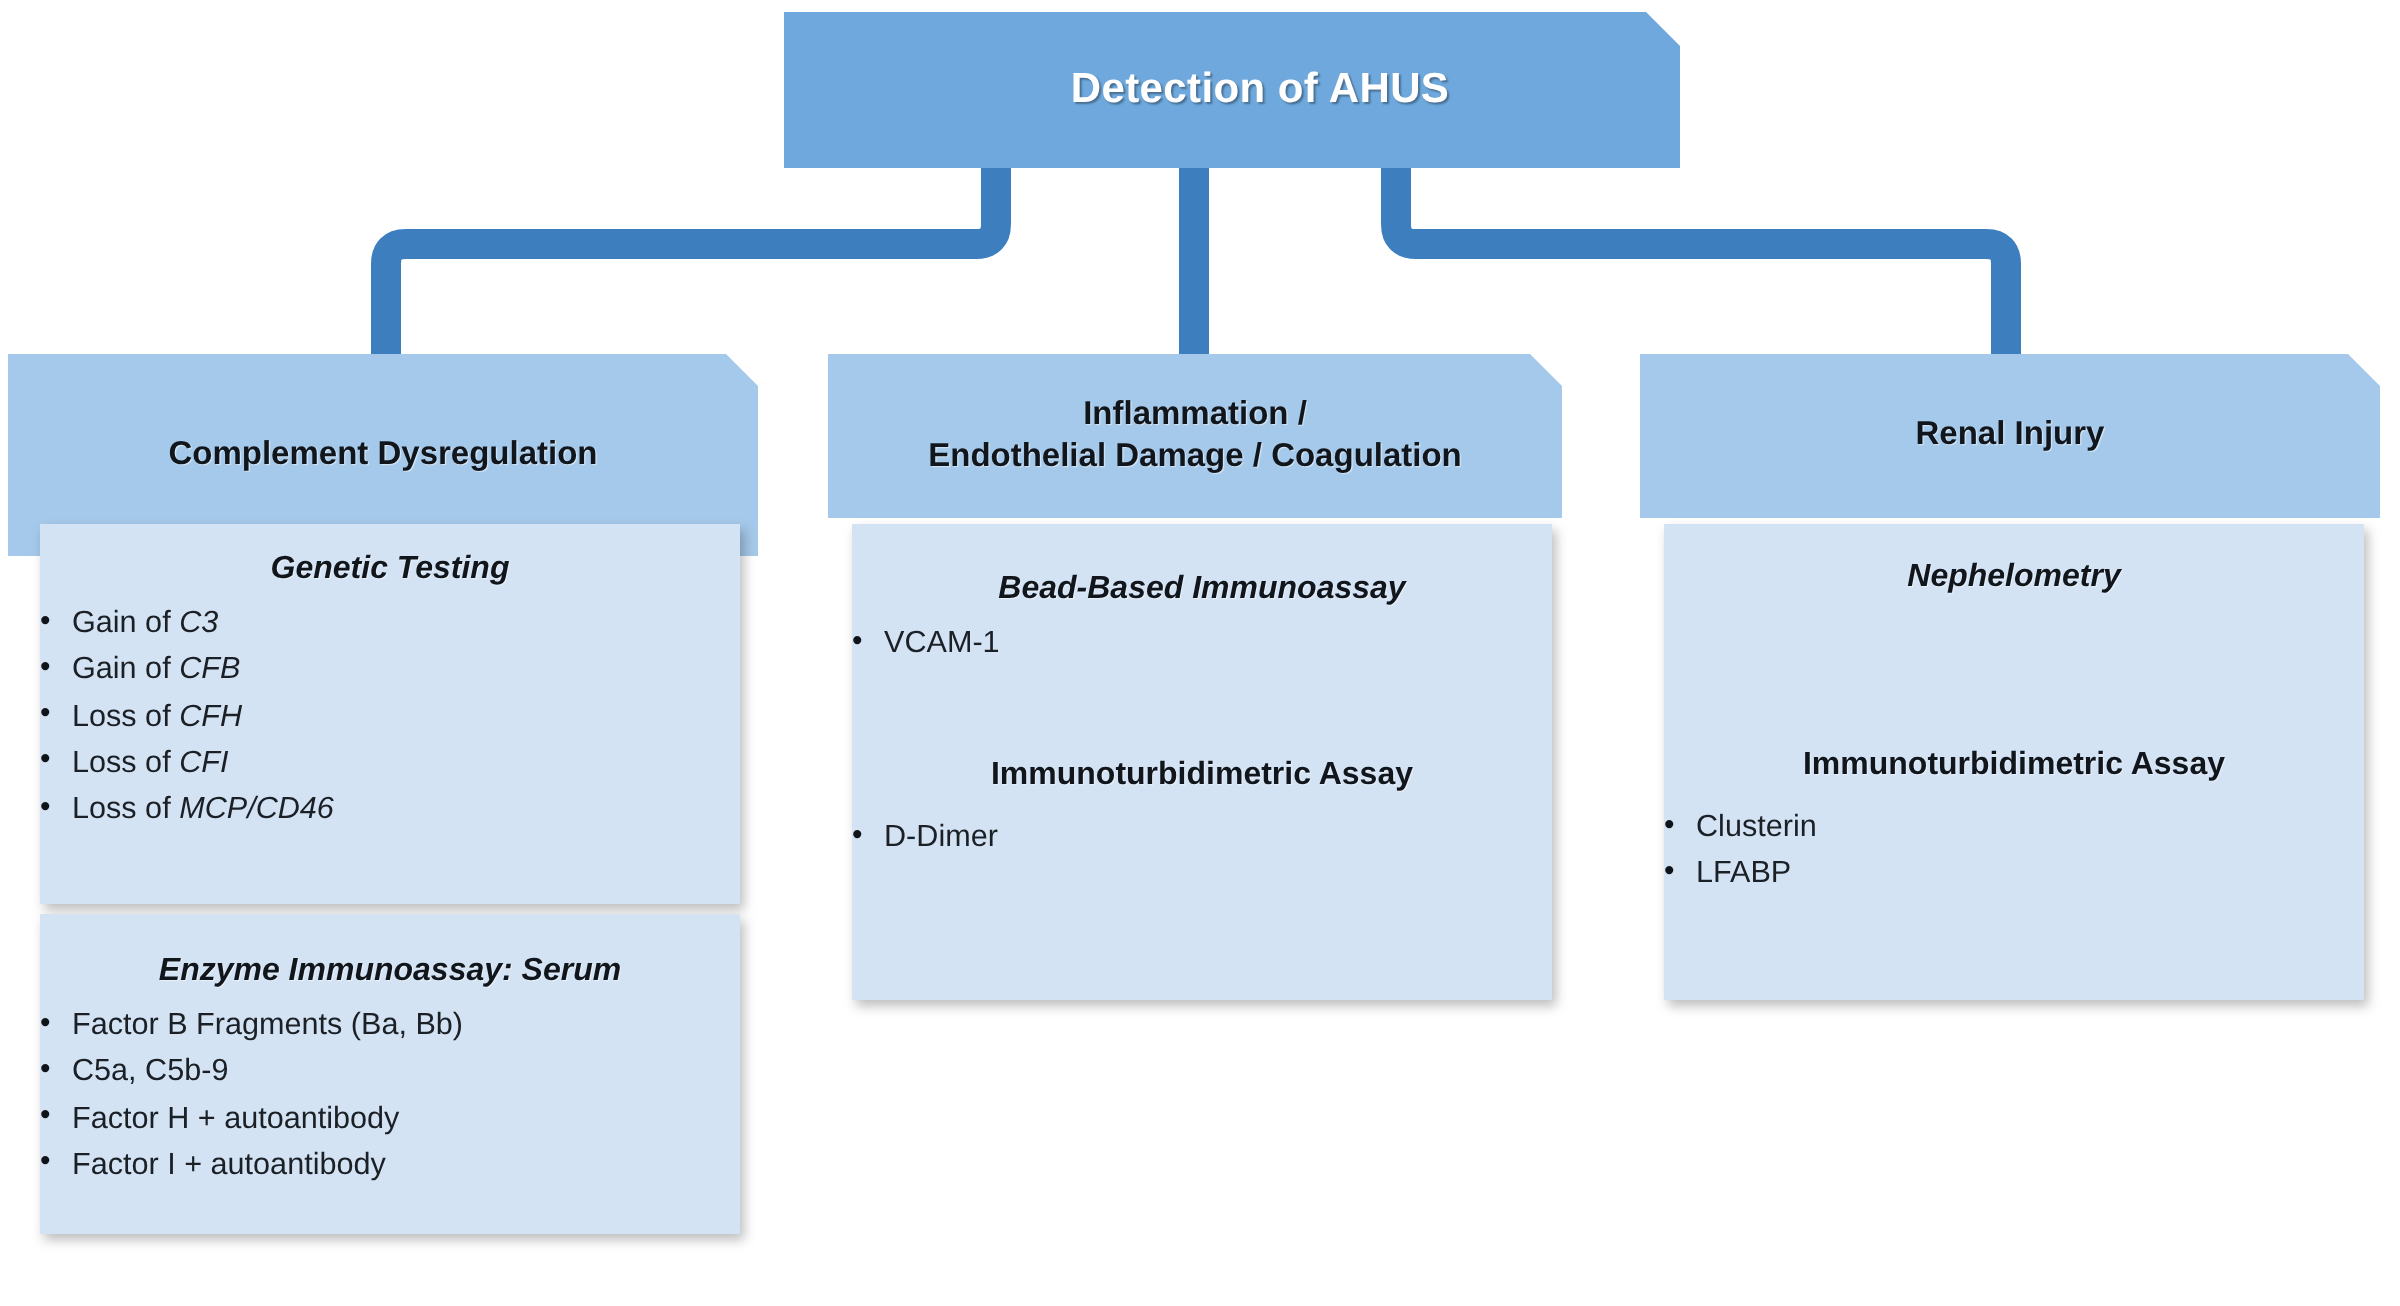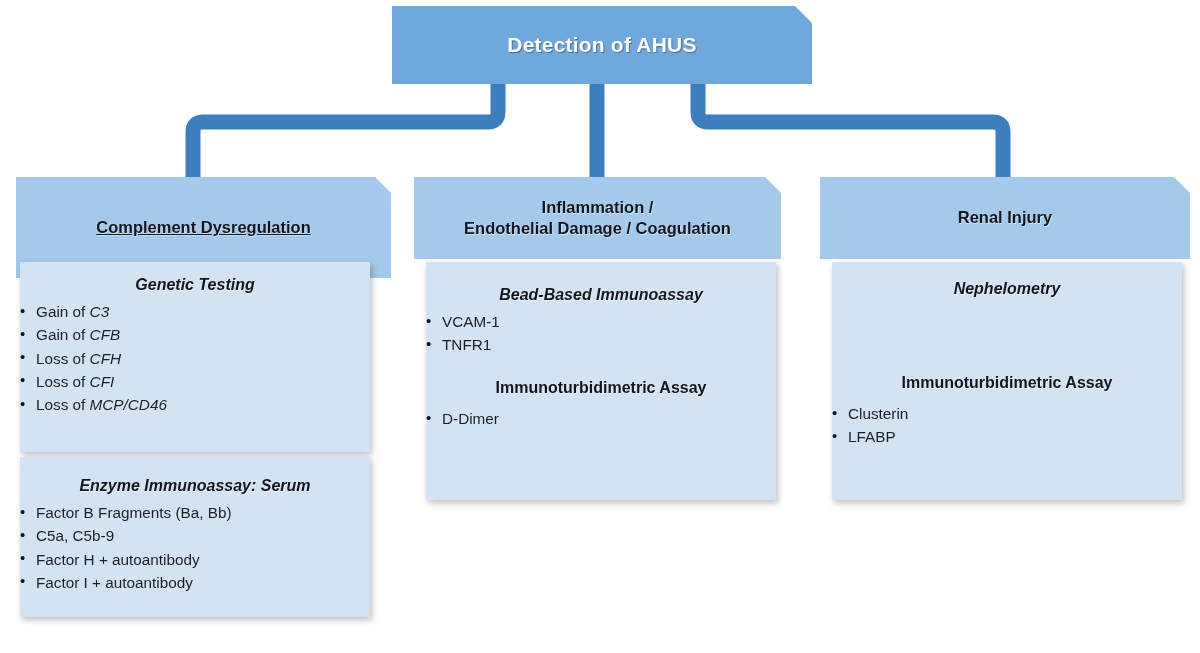--- a/index.html
+++ b/index.html
@@ -45,6 +45,7 @@
     align-items: center;
     justify-content: center;
     filter: drop-shadow(2px 3px 3px rgba(0,0,0,0.28));
+    padding-left: 28px;
   }
   .root-title {
     color: #ffffff;

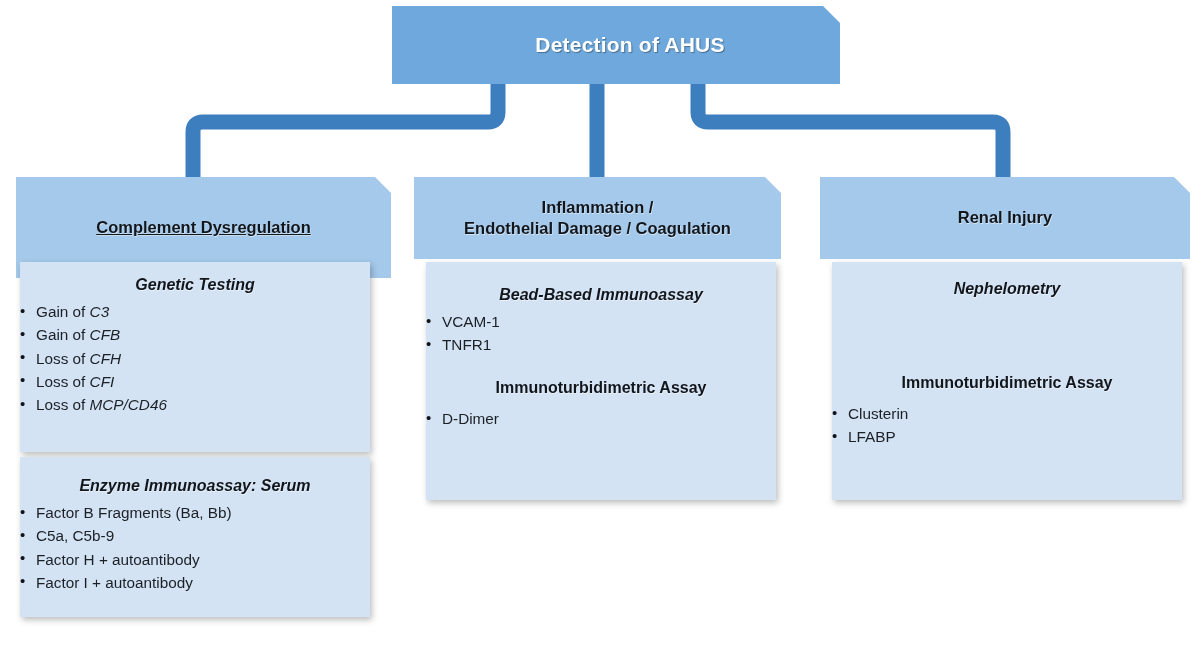--- a/index.html
+++ b/index.html
@@ -152,7 +152,7 @@
 
   <div class="column" style="left:0px; top:0px; width:400px; height:653px;">
 
-    <div class="col-header" style="position:absolute; left:16px; top:177px; width:375px; height:101px;text-decoration:underline;">
+    <div class="col-header" style="position:absolute; left:4px; top:177px; width:375px; height:101px;">
       <div class="col-header-title">Complement Dysregulation</div>
     </div>
 

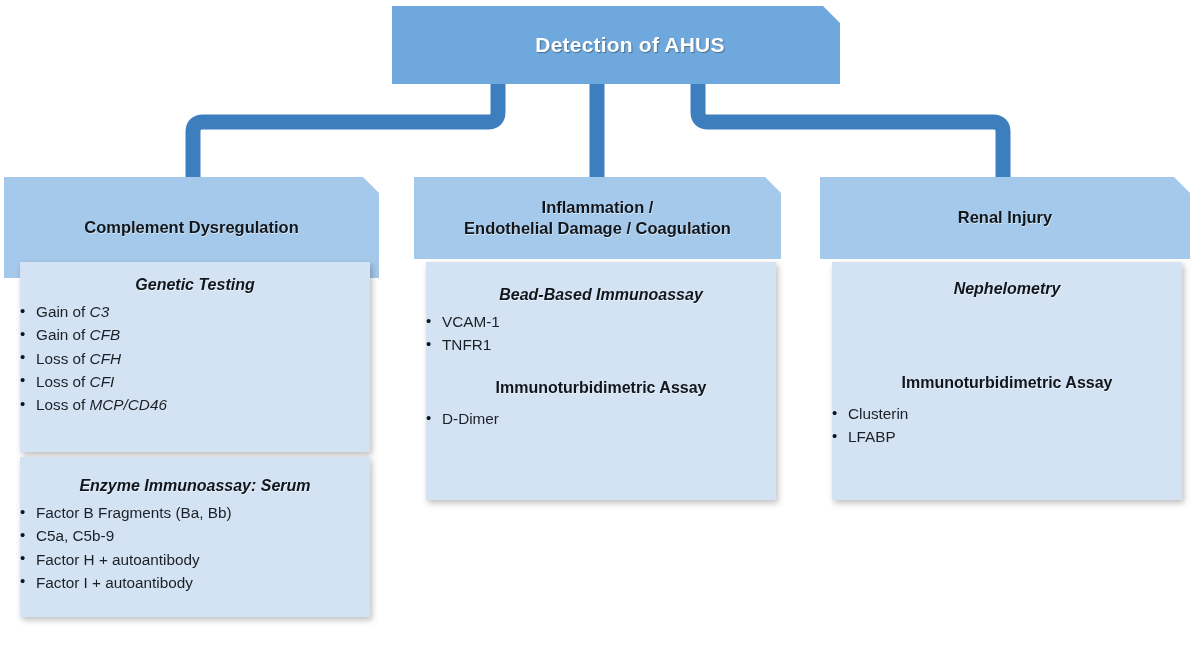--- a/index.html
+++ b/index.html
@@ -194,7 +194,6 @@
         <div class="section-title italic">Bead-Based Immunoassay</div>
         <ul class="bullets bul-mid">
           <li><span>VCAM-1</span></li>
-          <li><span>TNFR1</span></li>
         </ul>
       </div>
       <div class="section" style="top:117px;">

